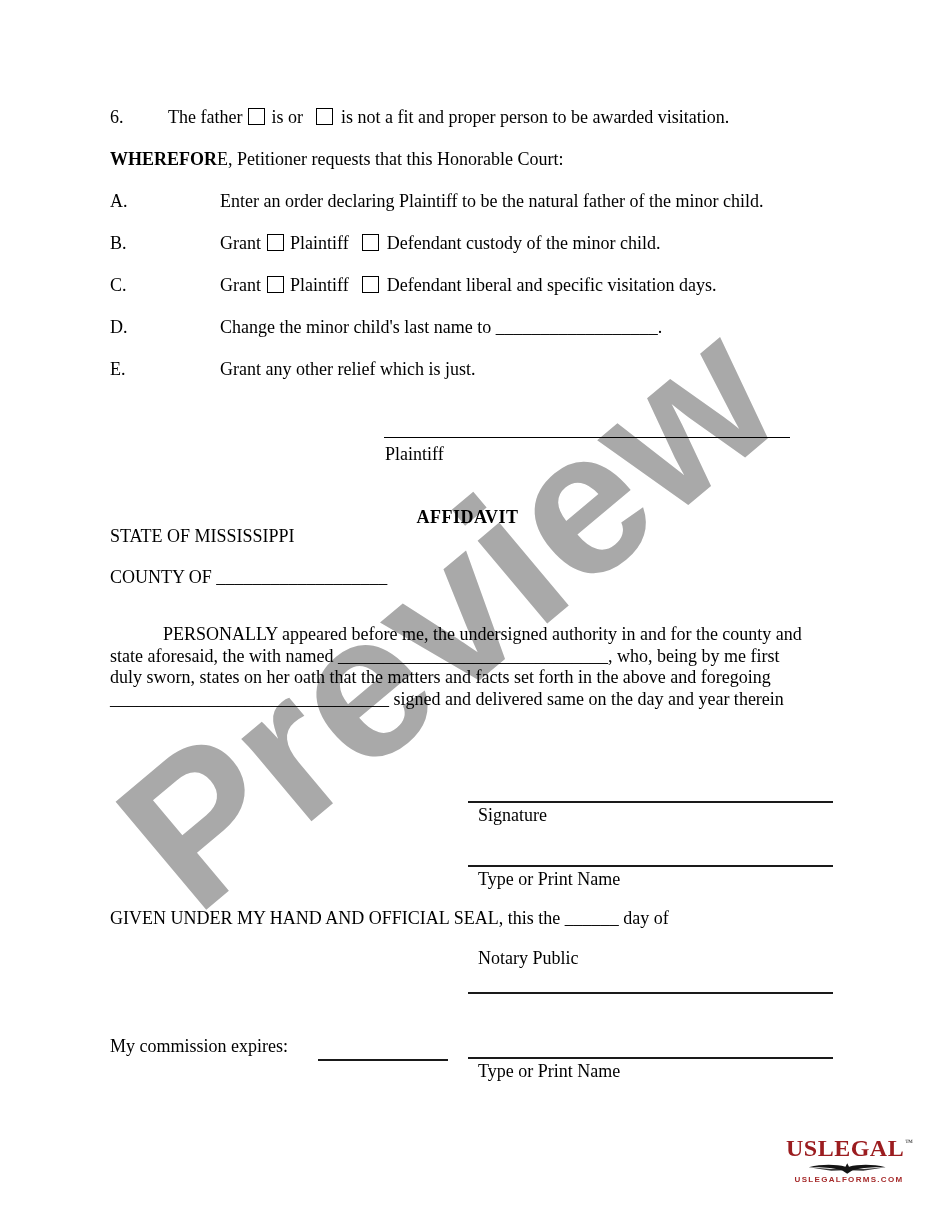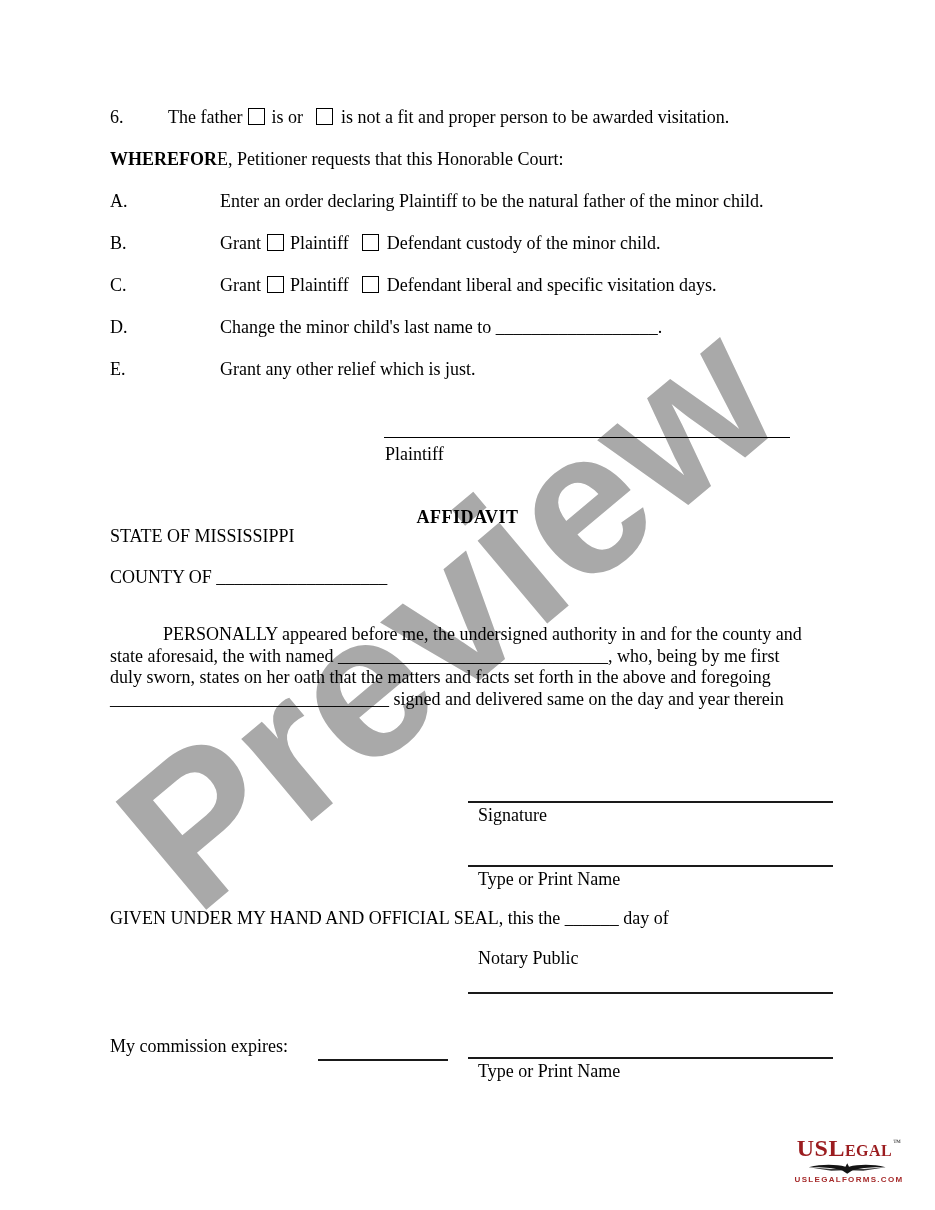--- a/index.html
+++ b/index.html
@@ -35,7 +35,7 @@
   .logo{position:absolute;left:786px;top:1136px;width:126px;text-align:center;line-height:1;}
   .brand{white-space:nowrap;font-family:"Liberation Serif",serif;font-weight:bold;color:#9b1c1f;}
   .brand .b1{font-size:24px;letter-spacing:.5px;}
-  .brand .b2{font-size:16px;letter-spacing:.5px;}
+  .brand .b2{font-size:24px;letter-spacing:.5px;}
   .brand .tm{font-size:8px;color:#555;vertical-align:11px;margin-left:1px;}
   .eagle{display:block;margin:2px auto 1px auto;width:118px;height:13px;}
   .site{font-family:"Liberation Sans",sans-serif;font-size:8px;font-weight:bold;

